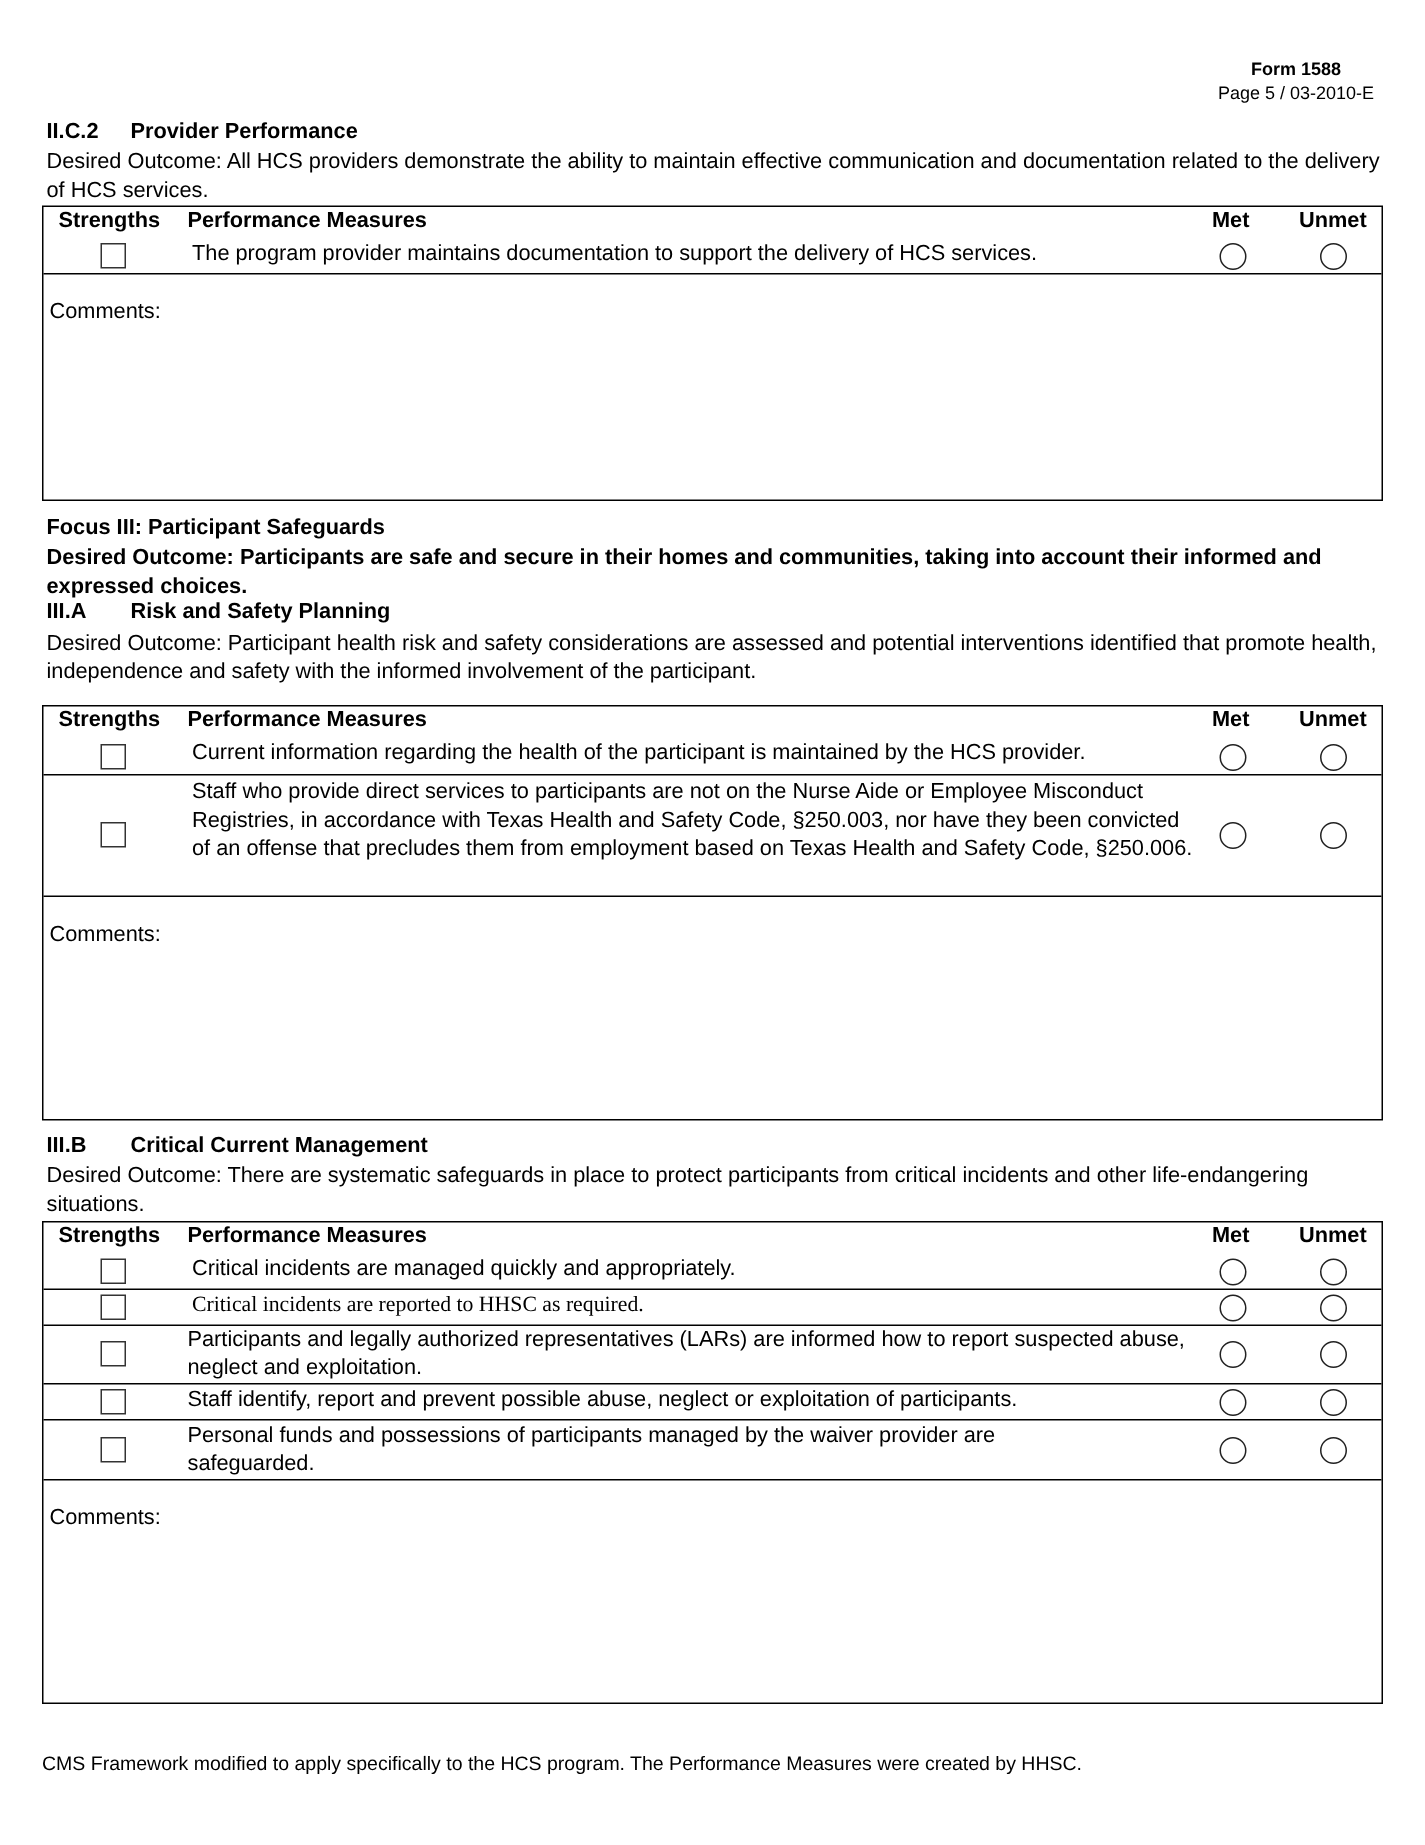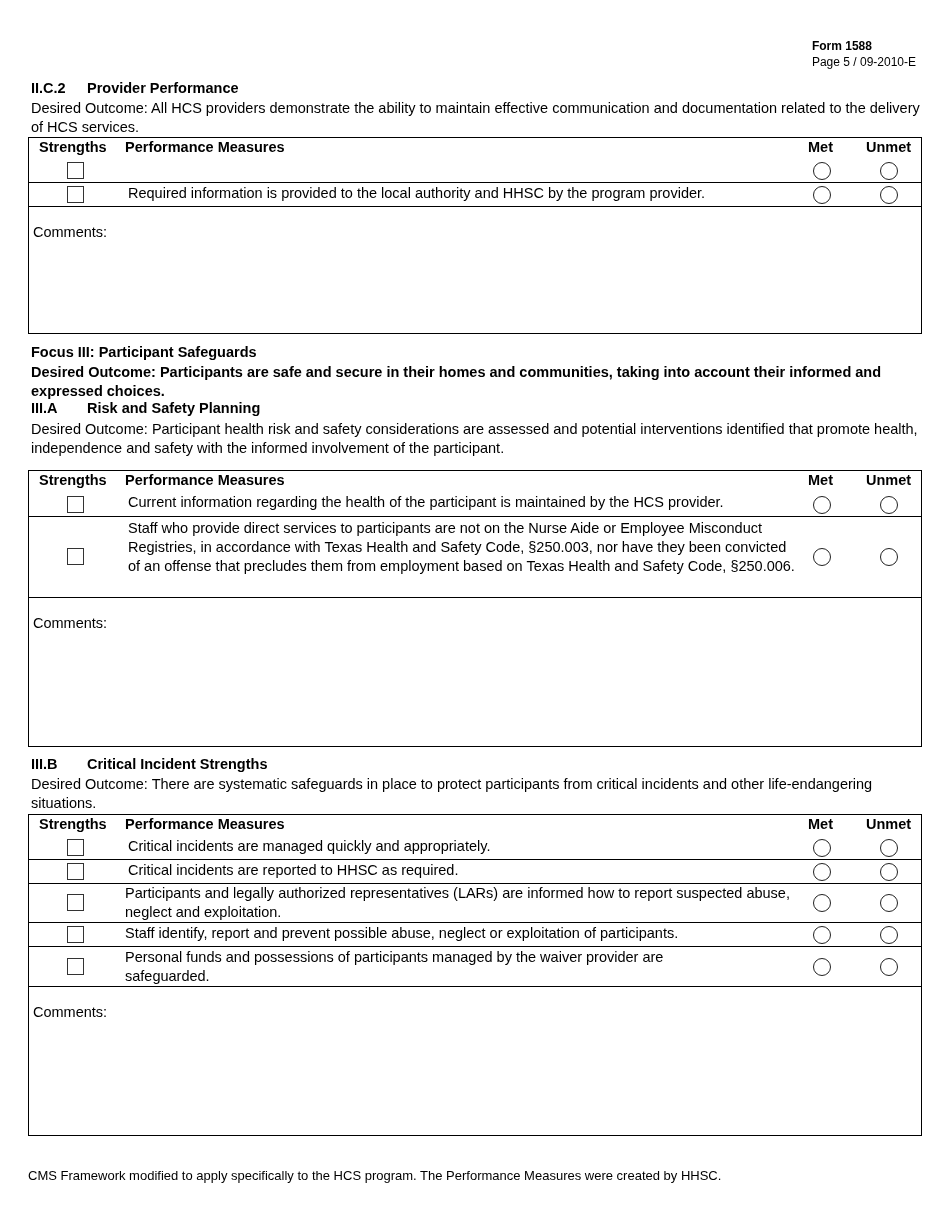--- a/index.html
+++ b/index.html
@@ -5,7 +5,7 @@
   html, body { margin: 0; padding: 0; background: #ffffff; }
   body { width: 950px; height: 1230px; position: relative; font-family: "Liberation Sans", sans-serif; color: #000; font-size: 14.5px; }
   .abs { position: absolute; }
-  .hdr-right { right: 34px; text-align: left; font-size: 12px; line-height: 16px; }
+  .hdr-right { right: 34px; text-align: center; font-size: 12px; line-height: 16px; }
   .hdr-right .b { font-weight: bold; }
   .sec-title { left: 31px; font-weight: bold; font-size: 14.5px; white-space: nowrap; }
   .sec-title .num { display: inline-block; width: 56px; }

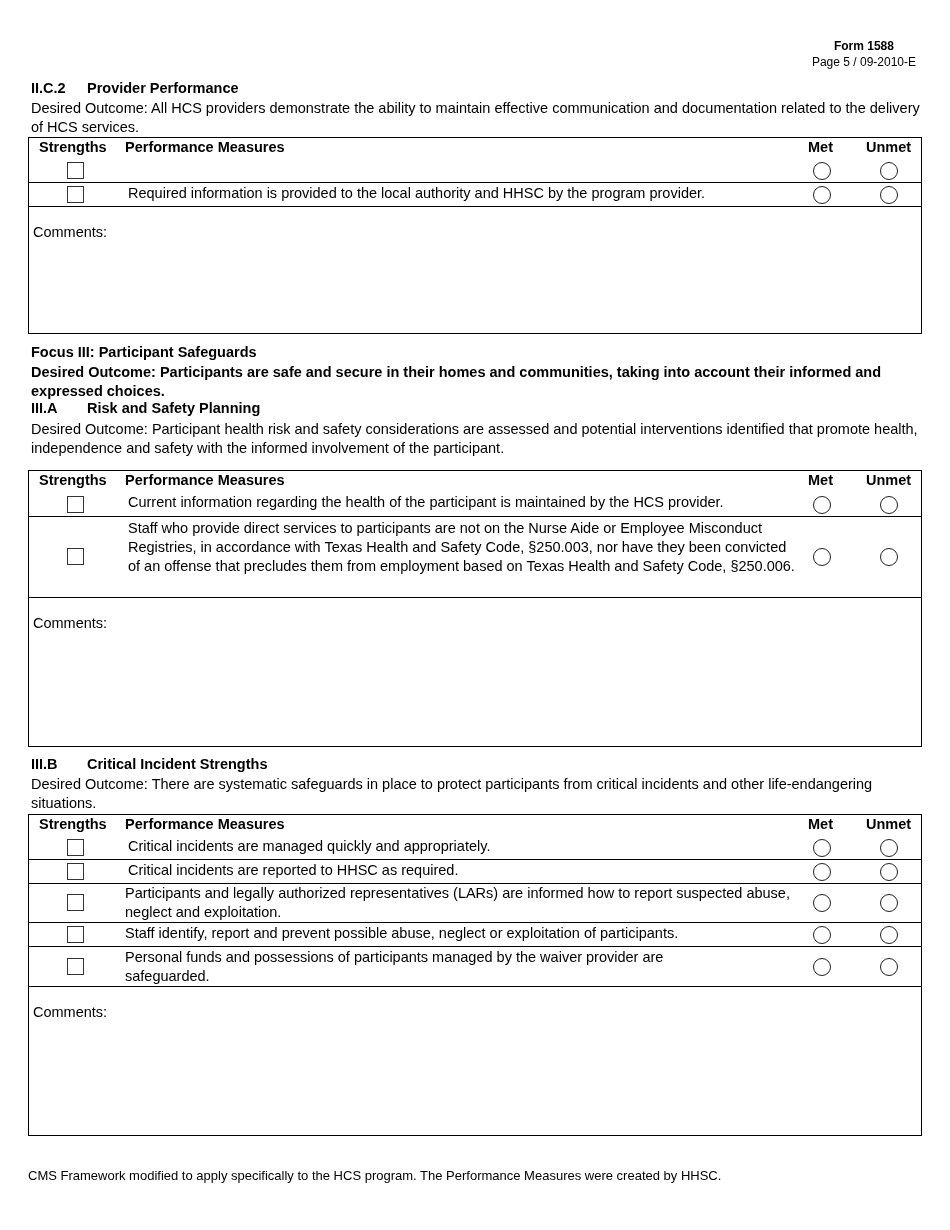--- a/index.html
+++ b/index.html
@@ -30,7 +30,7 @@
 
 <div class="abs hdr-right" style="top:38px;">
   <div class="b">Form 1588</div>
-  <div>Page 5  / 09-2010-E</div>
+  <div>Page 5  / 03-2010-E</div>
 </div>
 
 <div class="abs sec-title" style="top:80px;">

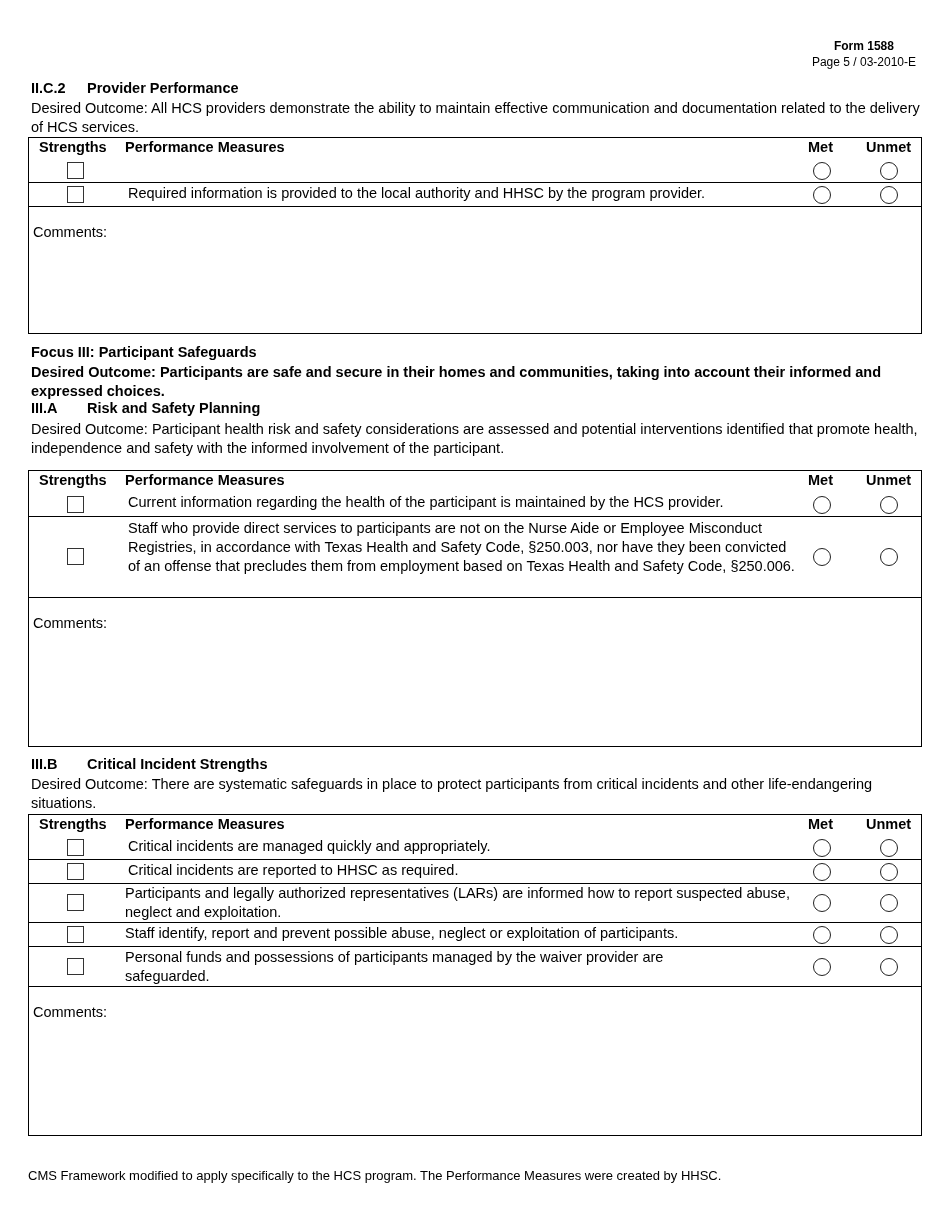--- a/index.html
+++ b/index.html
@@ -49,6 +49,7 @@
   </div>
   <div class="row first" style="height:24px;">
     <div class="cb" style="top:4px;"></div>
+    <div class="measure" style="top:2px;">The program provider maintains documentation to support the delivery of HCS services.</div>
     <div class="radio r-met" style="top:4px;"></div>
     <div class="radio r-unmet" style="top:4px;"></div>
   </div>

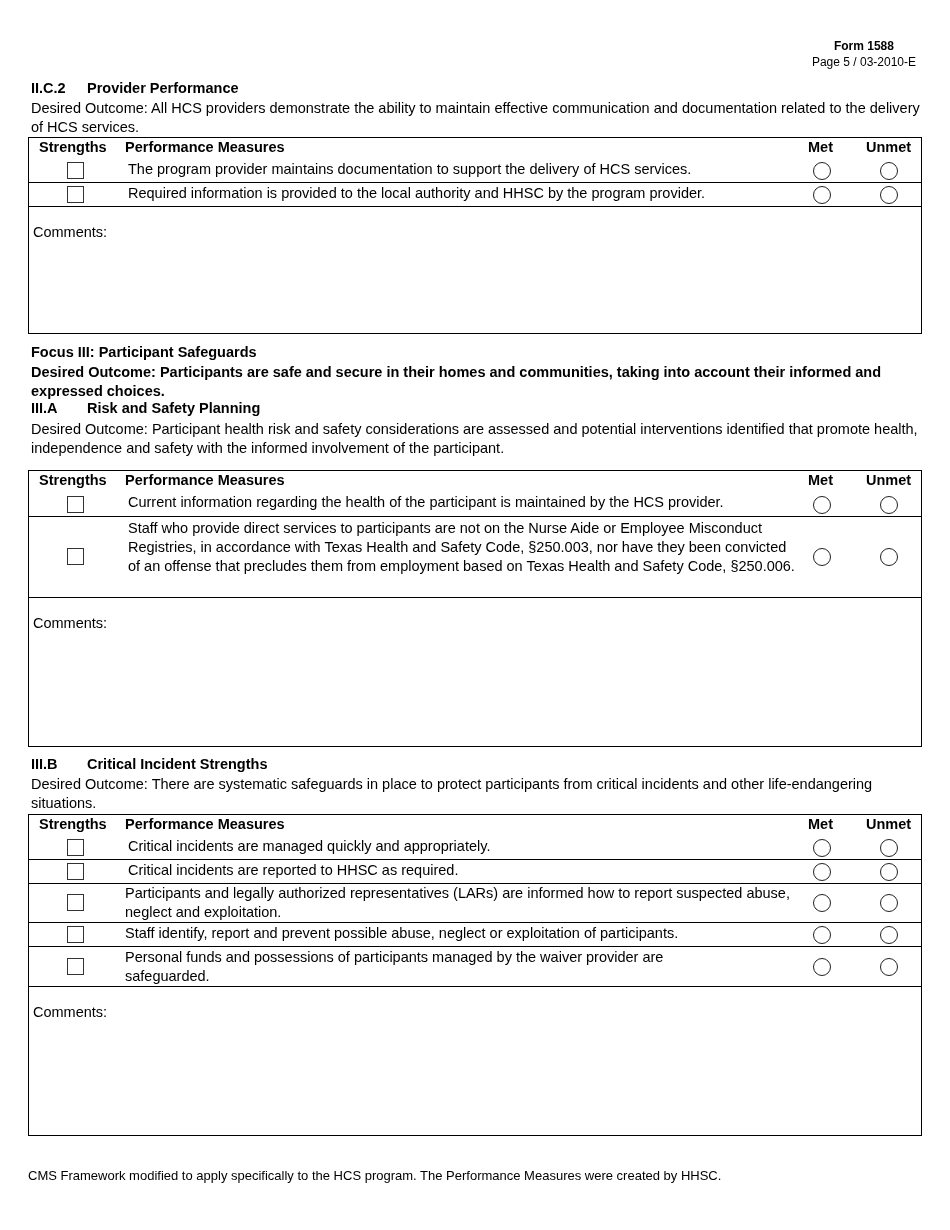--- a/index.html
+++ b/index.html
@@ -52,12 +52,6 @@
     <div class="measure" style="top:2px;">The program provider maintains documentation to support the delivery of HCS services.</div>
     <div class="radio r-met" style="top:4px;"></div>
     <div class="radio r-unmet" style="top:4px;"></div>
-  </div>
-  <div class="row" style="height:24px;">
-    <div class="cb" style="top:3px;"></div>
-    <div class="measure" style="top:1px;">Required information is provided to the local authority and HHSC by the program provider.</div>
-    <div class="radio r-met" style="top:3px;"></div>
-    <div class="radio r-unmet" style="top:3px;"></div>
   </div>
   <div class="comments" style="height:127px;">
     <span class="lbl">Comments:</span>

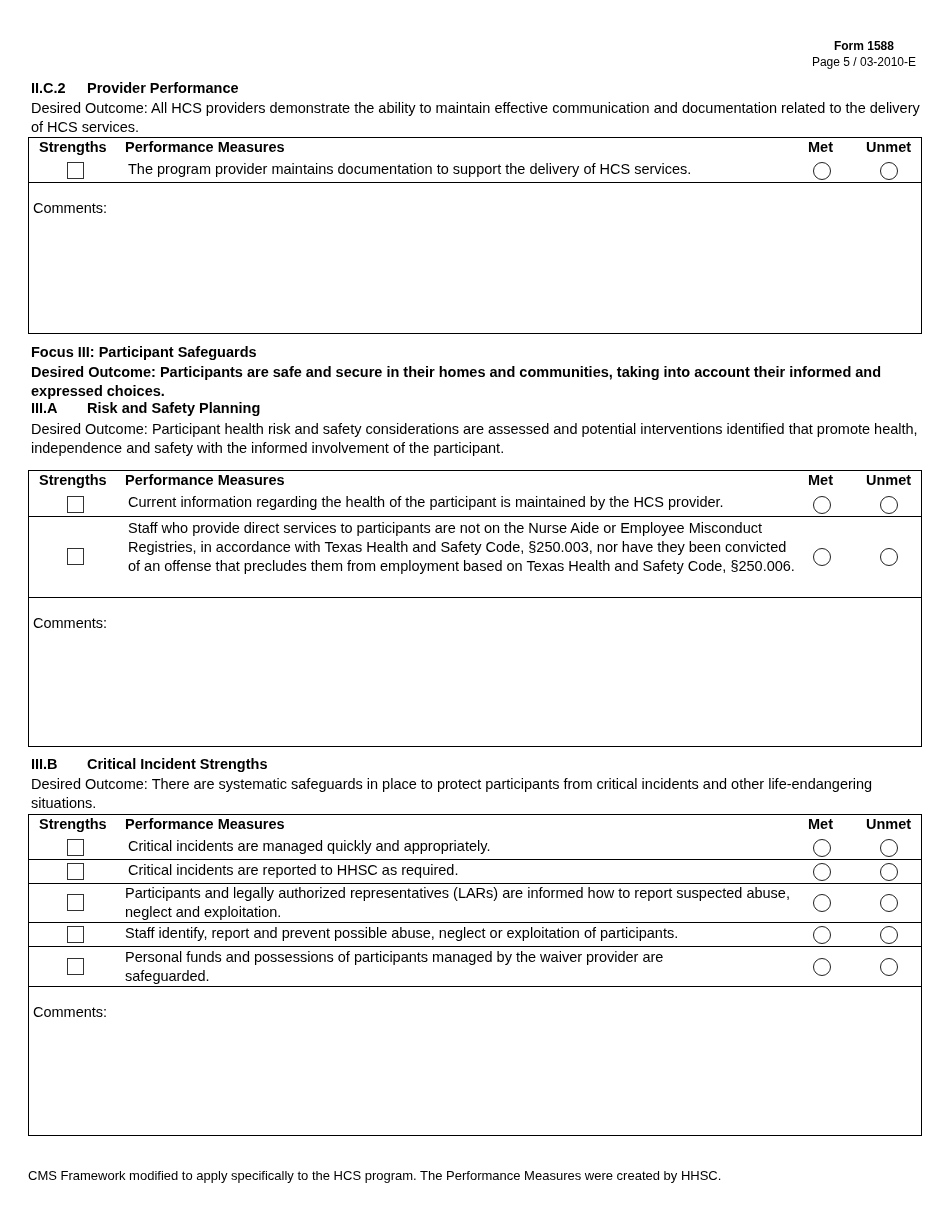--- a/index.html
+++ b/index.html
@@ -95,7 +95,7 @@
 </div>
 
 <div class="abs sec-title" style="top:756px;">
-  <span class="num">III.B</span><span>Critical Incident Strengths</span>
+  <span class="num">III.B</span><span>Critical Current Management</span>
 </div>
 <div class="abs outcome" style="top:775px;">
   <b>Desired Outcome:</b><span> There are systematic safeguards in place to protect participants from critical incidents and other life-endangering situations.</span>

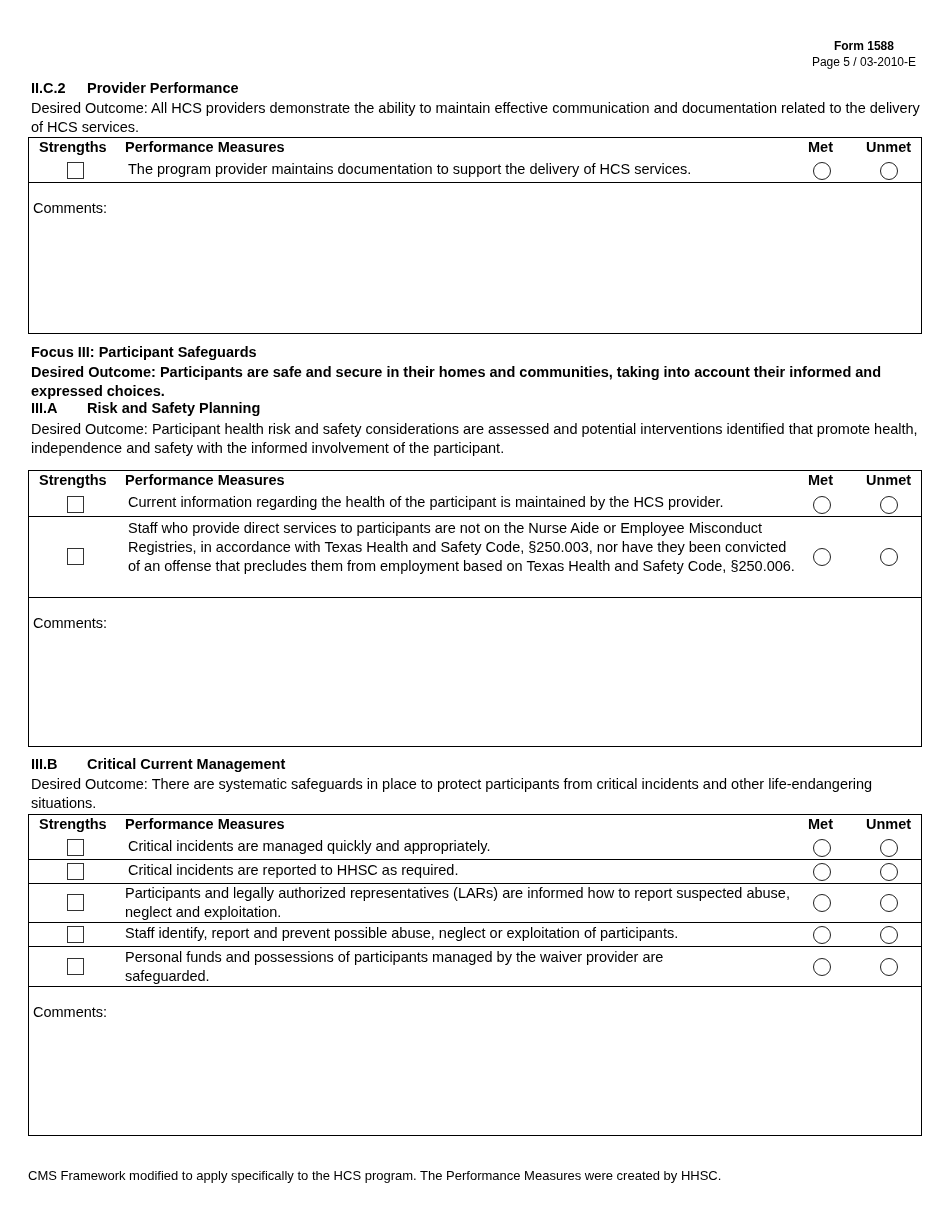--- a/index.html
+++ b/index.html
@@ -114,7 +114,7 @@
     <div class="radio r-met" style="top:4px;"></div>
     <div class="radio r-unmet" style="top:4px;"></div>
   </div>
-  <div class="row" style="height:24px;">
+  <div class="row" style="height:24px;font-family:Liberation Serif, serif;">
     <div class="cb" style="top:3px;"></div>
     <div class="measure" style="top:1px;">Critical incidents are reported to HHSC as required.</div>
     <div class="radio r-met" style="top:3px;"></div>

